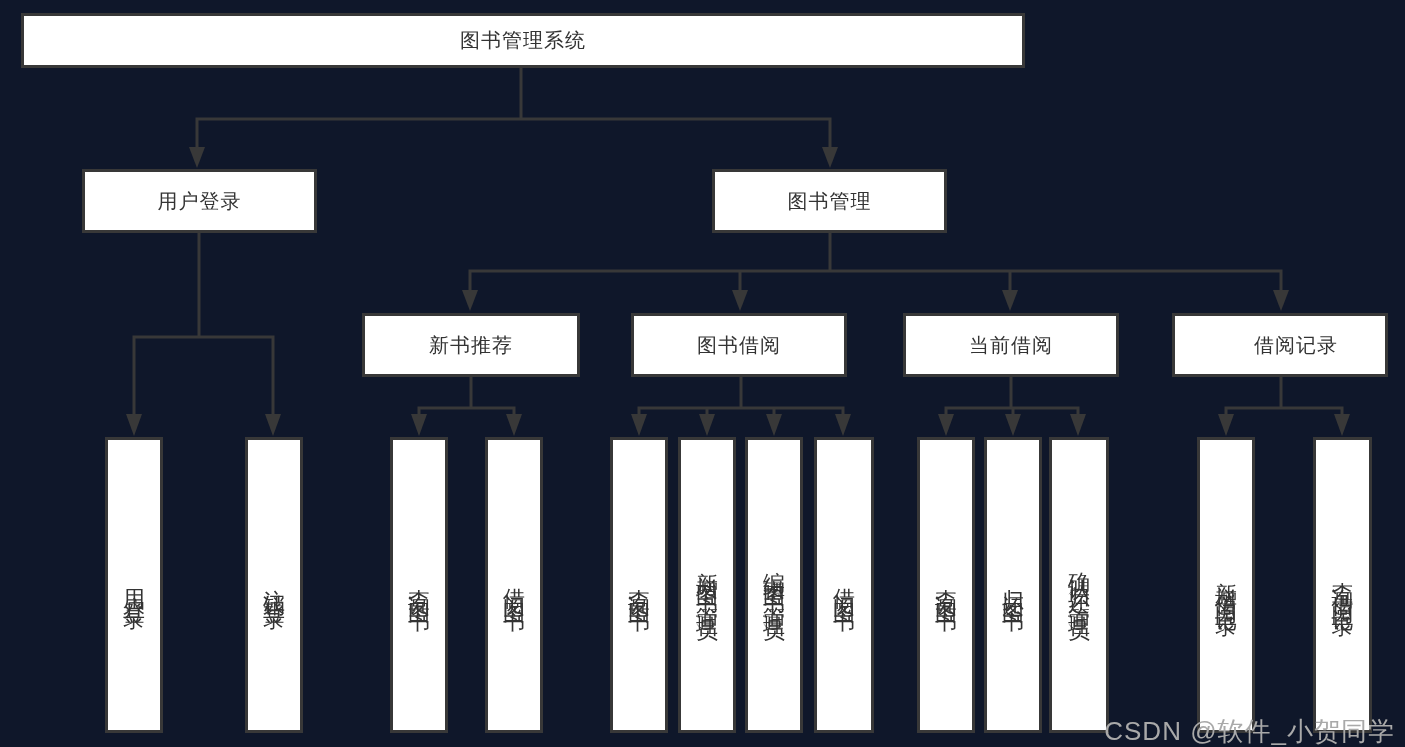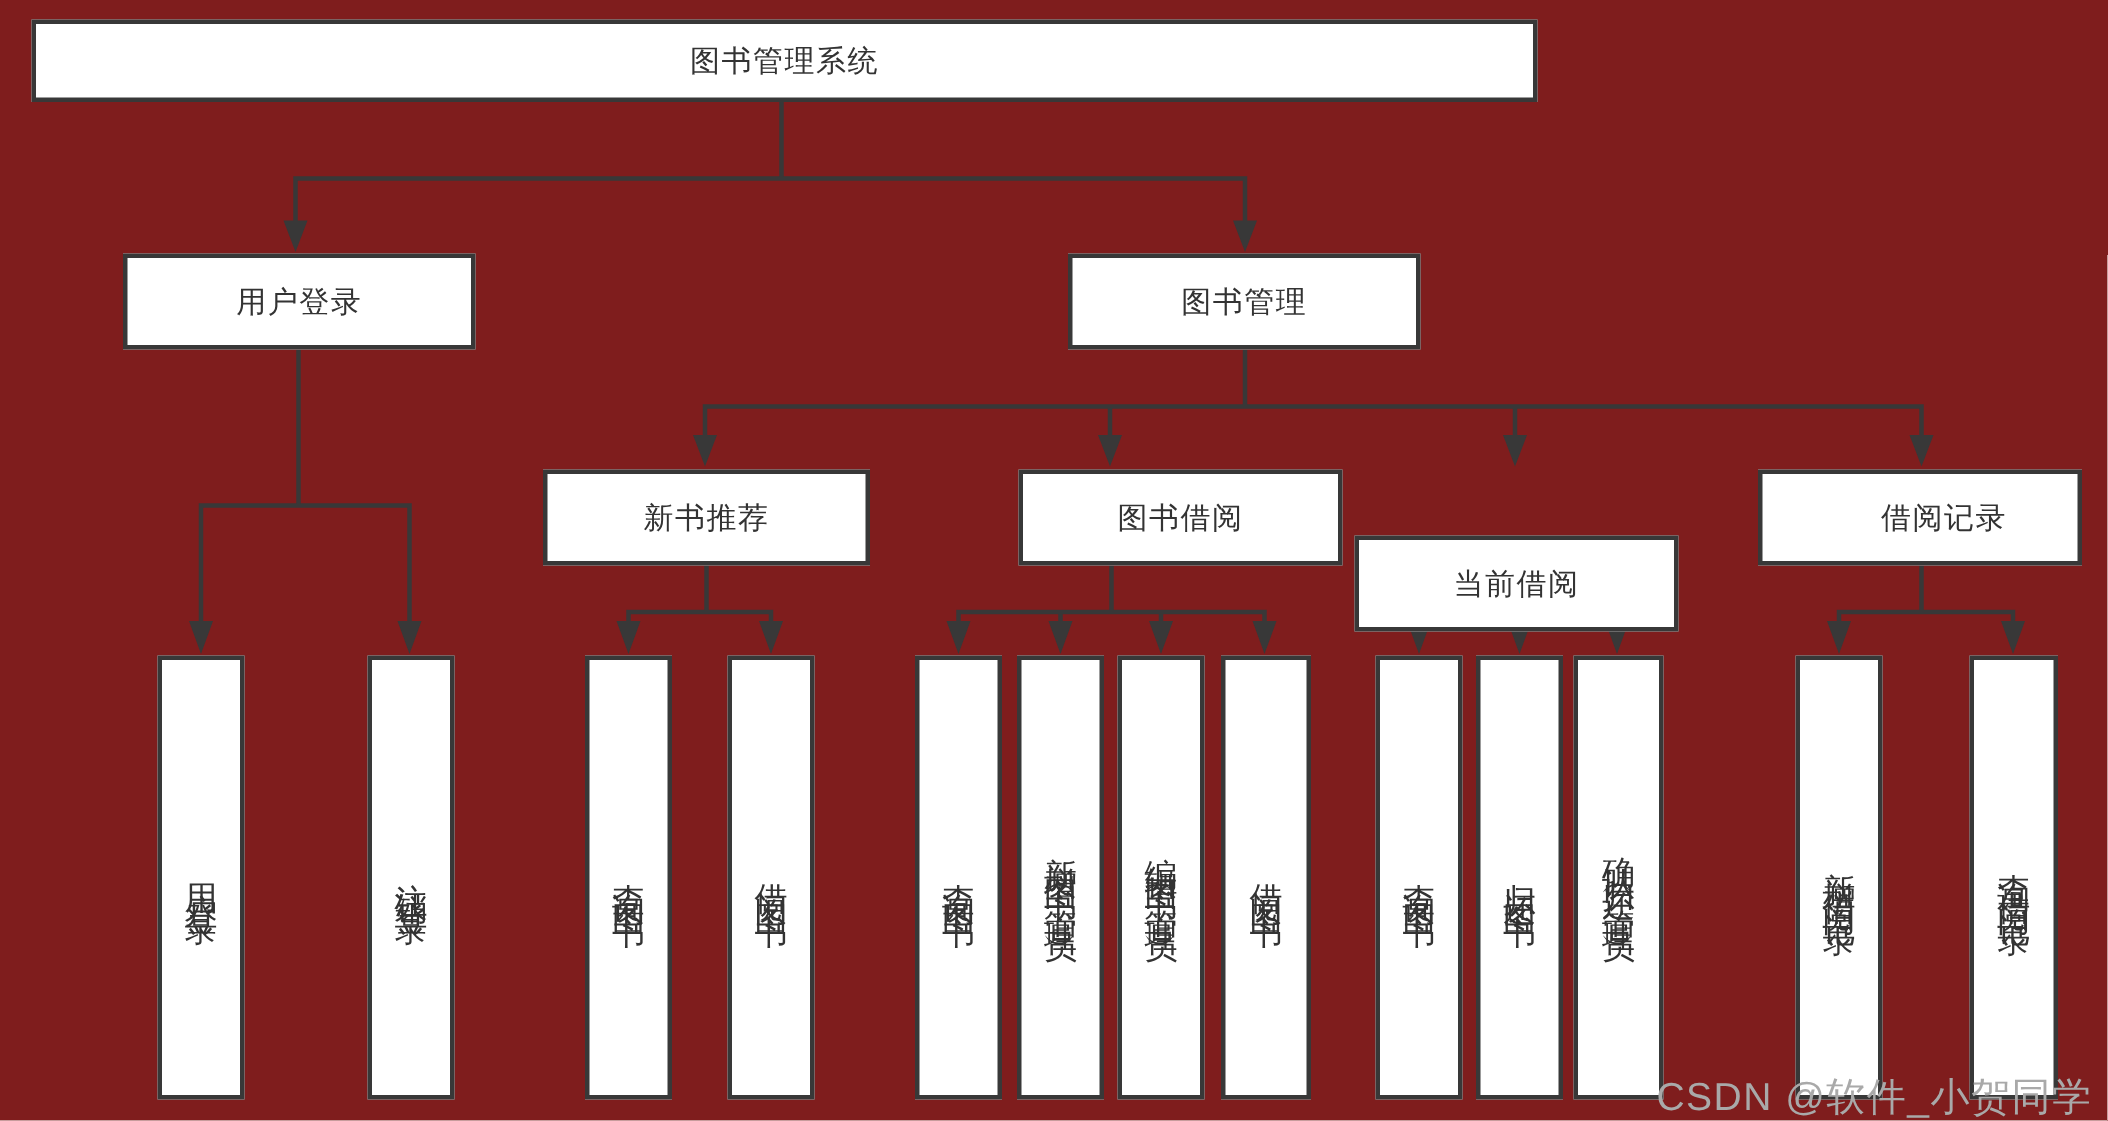--- a/index.html
+++ b/index.html
@@ -12,7 +12,7 @@
     position: relative;
     width: 1405px;
     height: 747px;
-    background: #7f1d1d;
+    background: #0f172a;
     overflow: hidden;
   }
   #connectors {

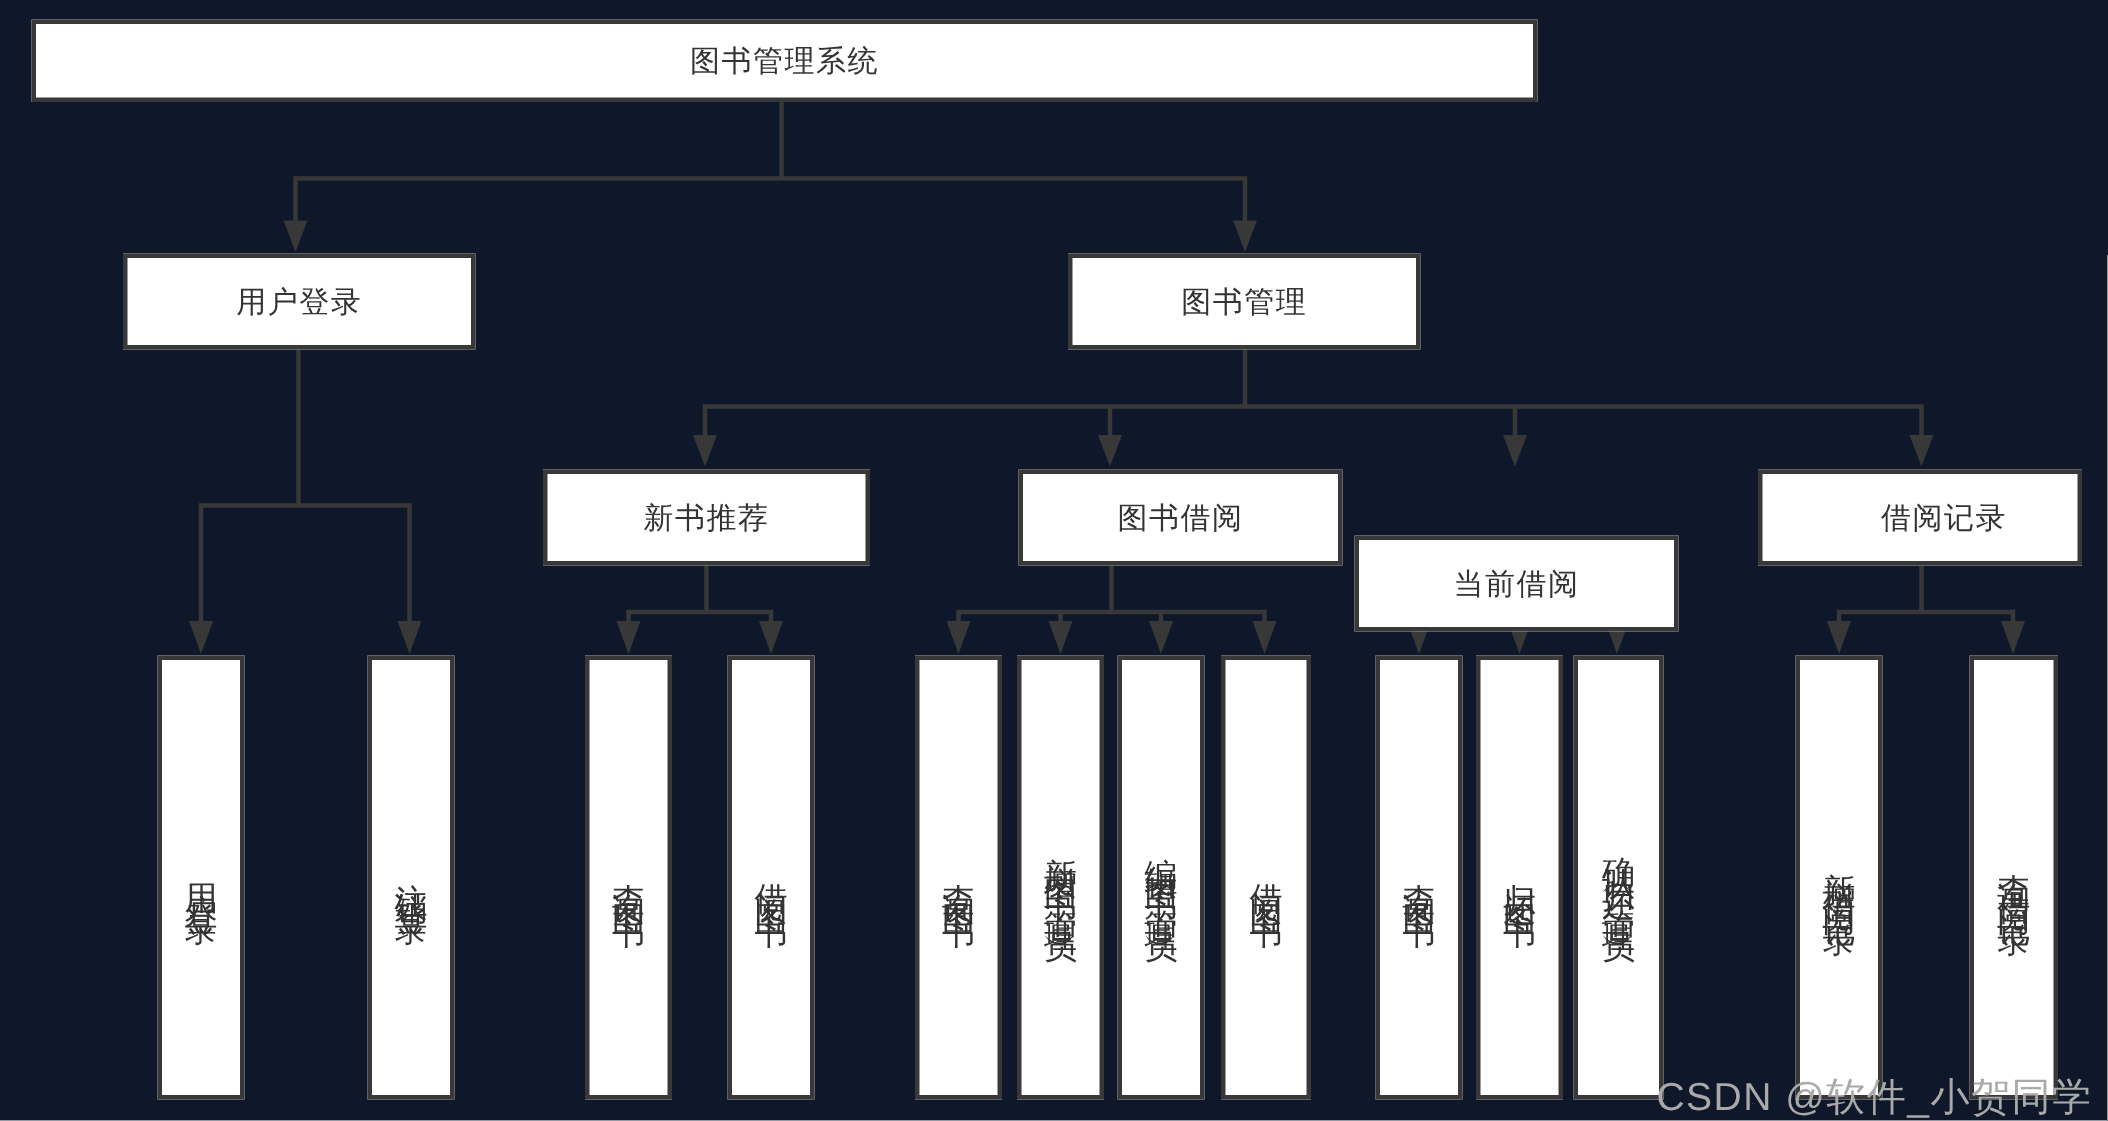--- a/index.html
+++ b/index.html
@@ -126,7 +126,7 @@
   <div class="box" style="left:362px; top:313px; width:218px; height:64px;">新书推荐</div>
 
   <div class="box" style="left:712px; top:169px; width:235px; height:64px;">图书管理</div>
-  <div class="box" style="left:631px; top:313px; width:216px; height:64px;margin-left:48px;">图书借阅</div>
+  <div class="box" style="left:631px; top:313px; width:216px; height:64px;">图书借阅</div>
   <div class="box" style="left:903px; top:313px; width:216px; height:64px;margin-top:44px;">当前借阅</div>
   <div class="box" style="left:1172px; top:313px; width:216px; height:64px;padding-left:32px;">借阅记录</div>
 

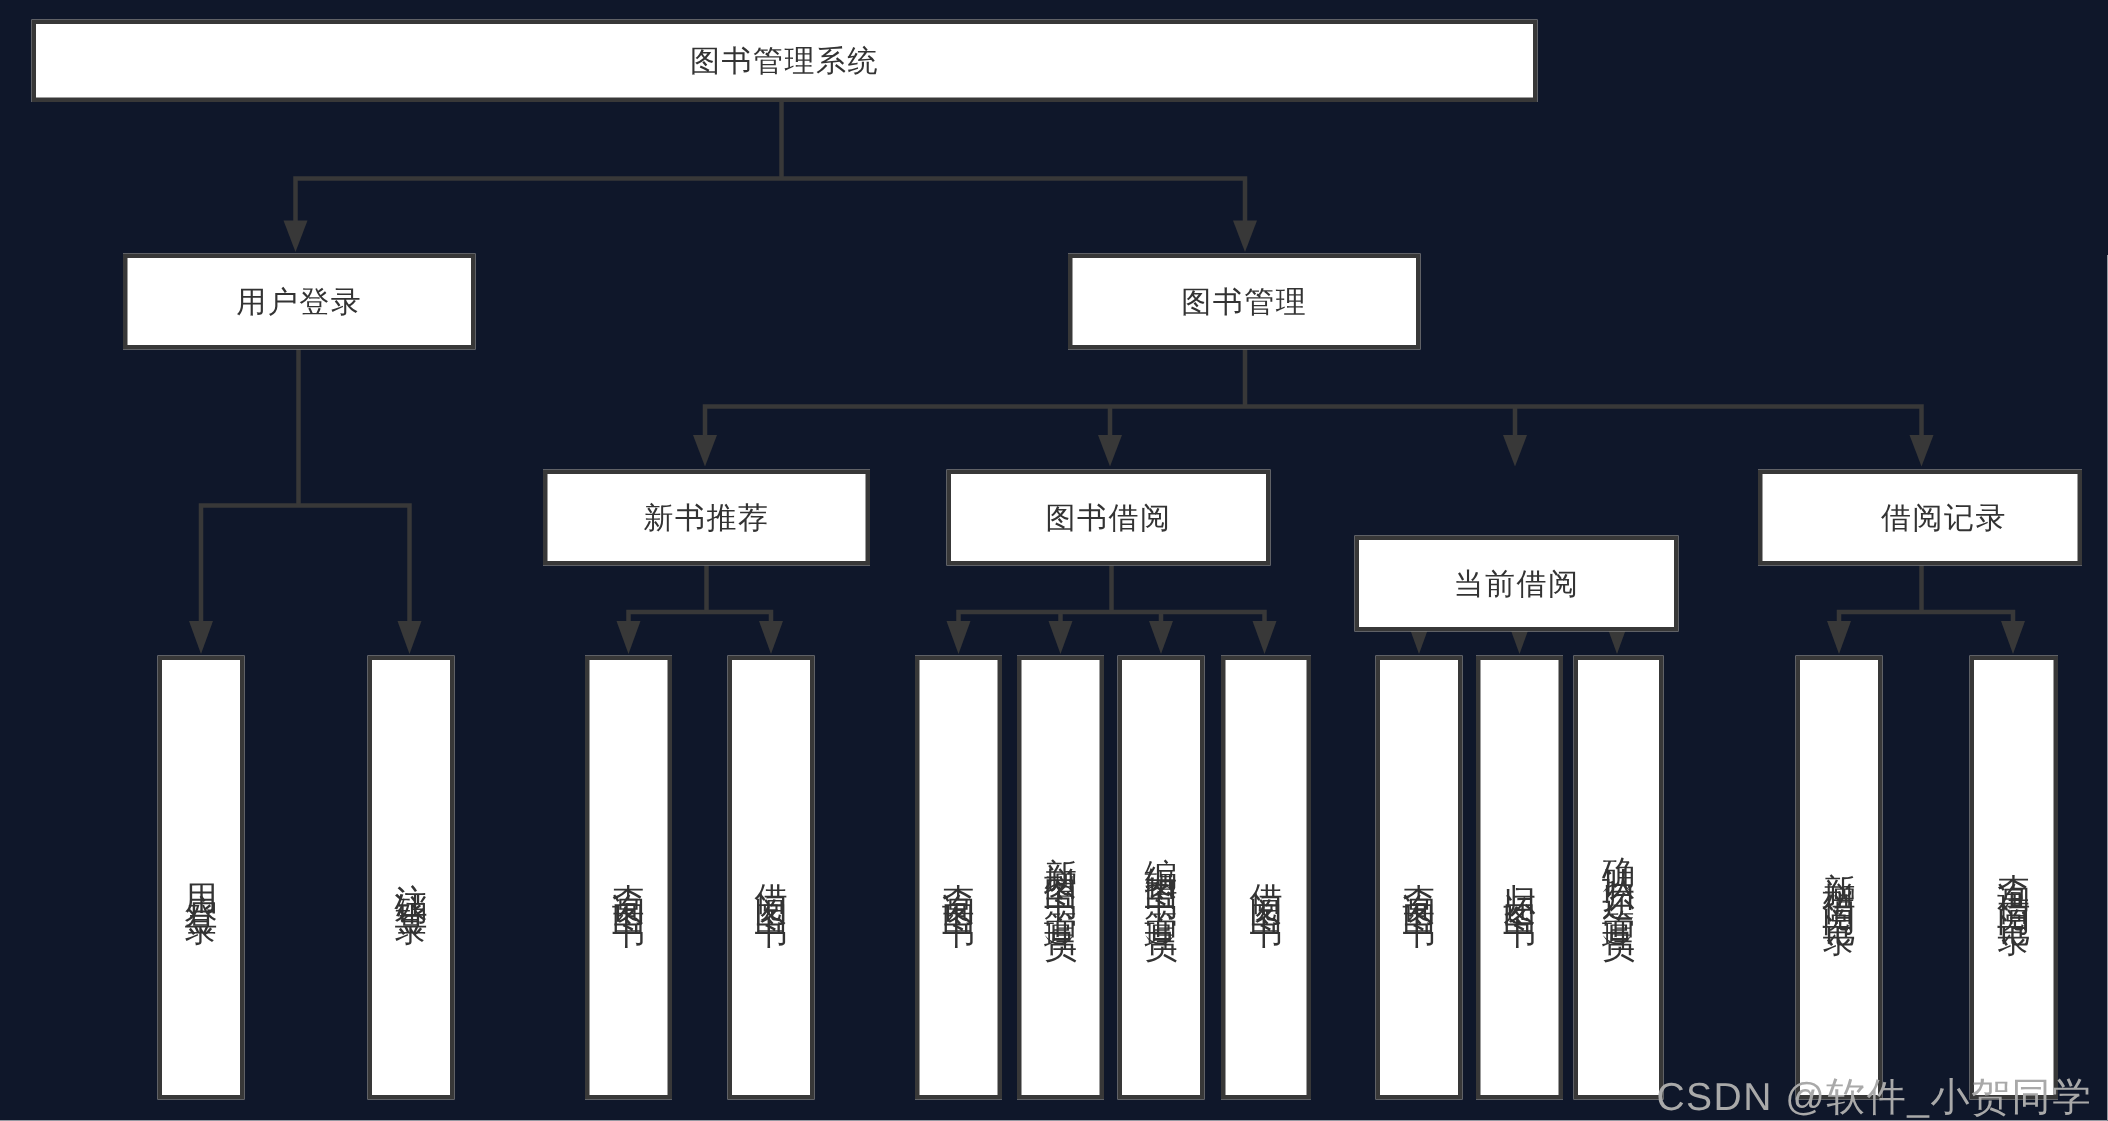--- a/index.html
+++ b/index.html
@@ -127,7 +127,7 @@
 
   <div class="box" style="left:712px; top:169px; width:235px; height:64px;">图书管理</div>
   <div class="box" style="left:631px; top:313px; width:216px; height:64px;">图书借阅</div>
-  <div class="box" style="left:903px; top:313px; width:216px; height:64px;margin-top:44px;">当前借阅</div>
+  <div class="box" style="left:903px; top:313px; width:216px; height:64px;">当前借阅</div>
   <div class="box" style="left:1172px; top:313px; width:216px; height:64px;padding-left:32px;">借阅记录</div>
 
   <div class="vbox" style="left:105px;">

